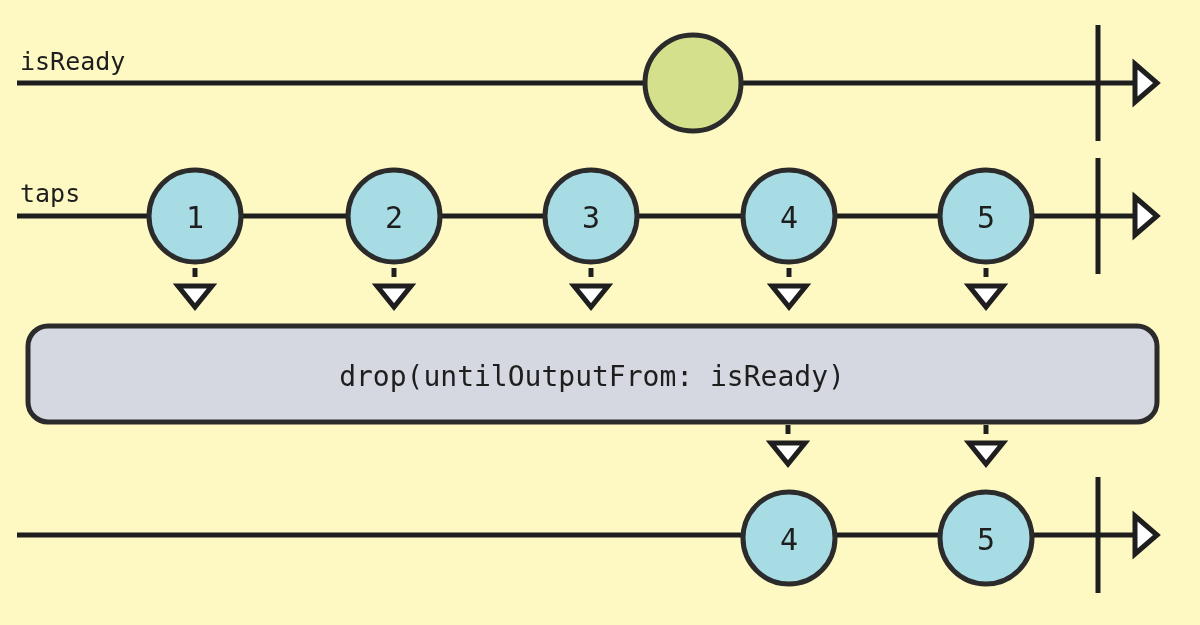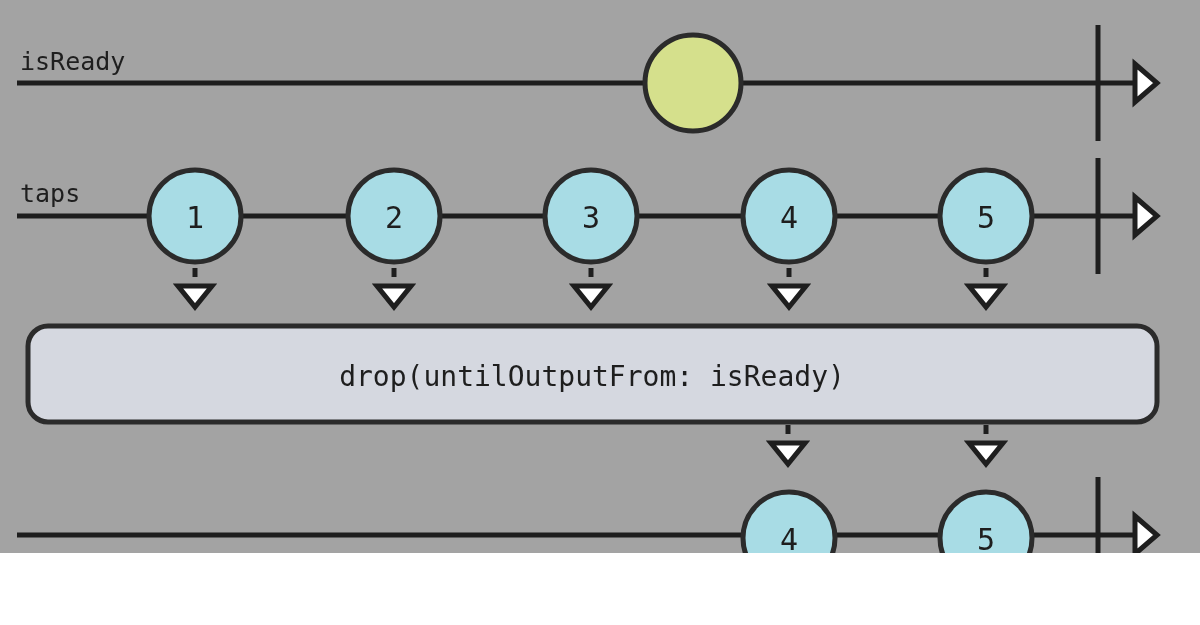--- a/index.html
+++ b/index.html
@@ -14,8 +14,8 @@
   #diagram-root {
     position: relative;
     width: 1200px;
-    height: 553px;
-    background: #a3a3a3;
+    height: 625px;
+    background: #fef9c3;
     overflow: hidden;
   }
   #marble-svg {

